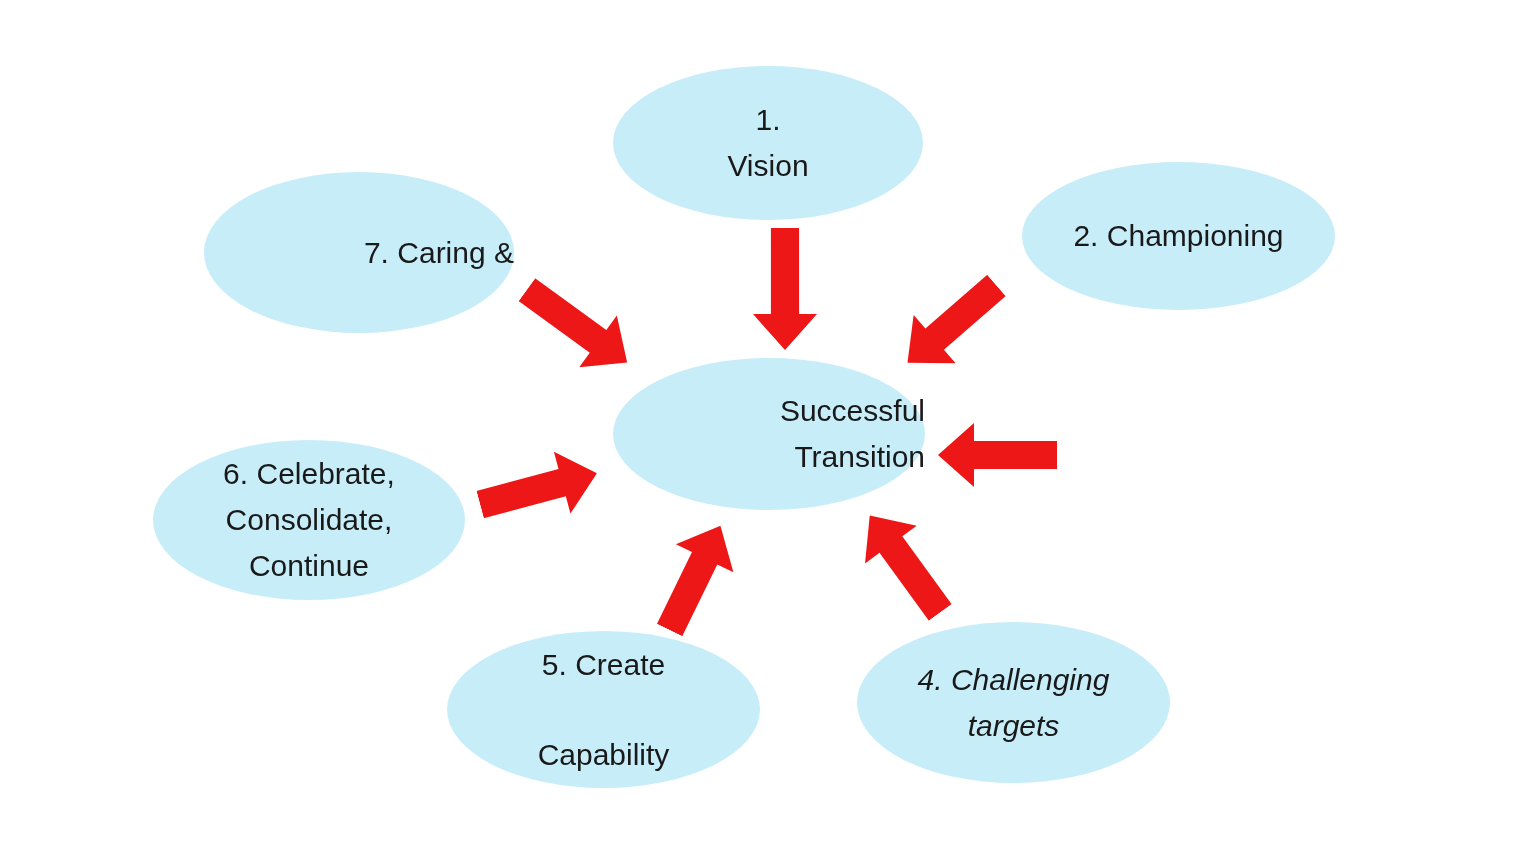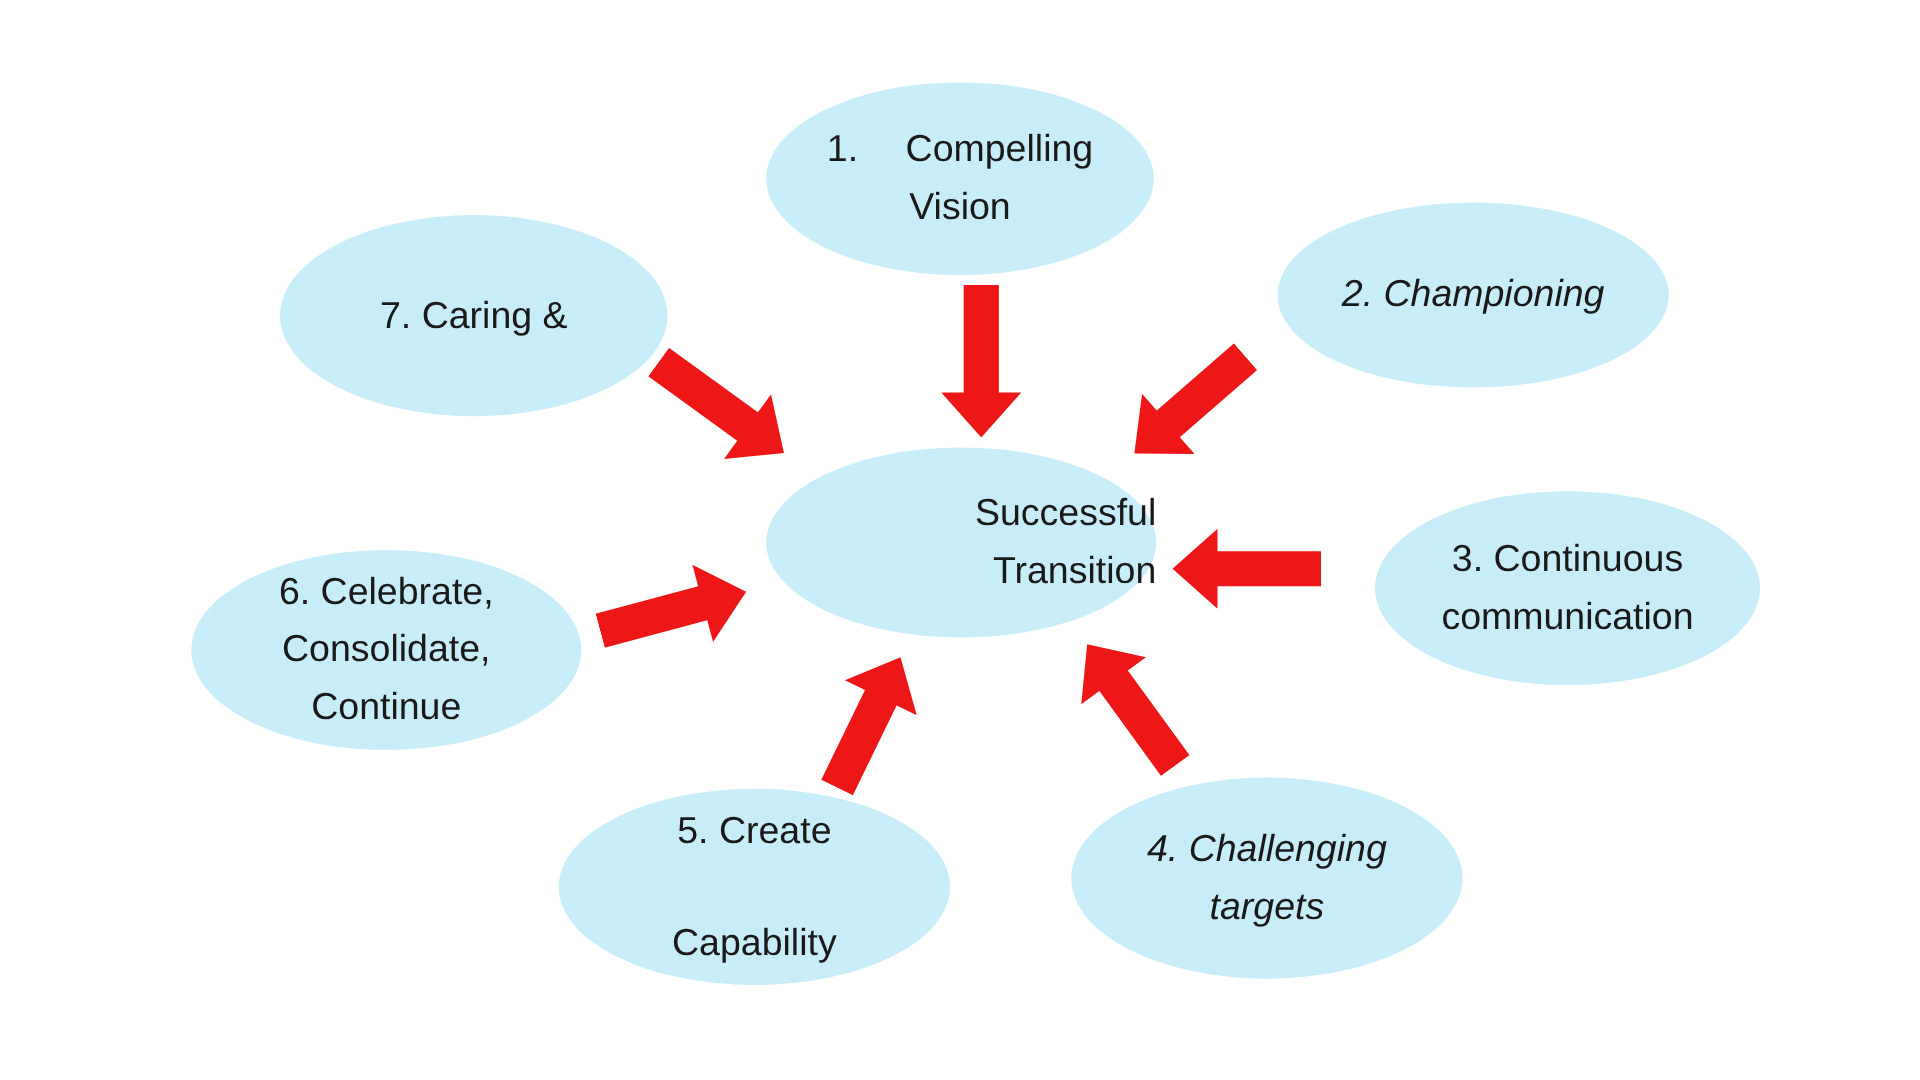--- a/index.html
+++ b/index.html
@@ -81,7 +81,6 @@
   <div class="ellipse n1">
     <div class="l1row">
       <span>1.</span>
-      <span>Compelling</span>
     </div>
     <div>Vision</div>
   </div>

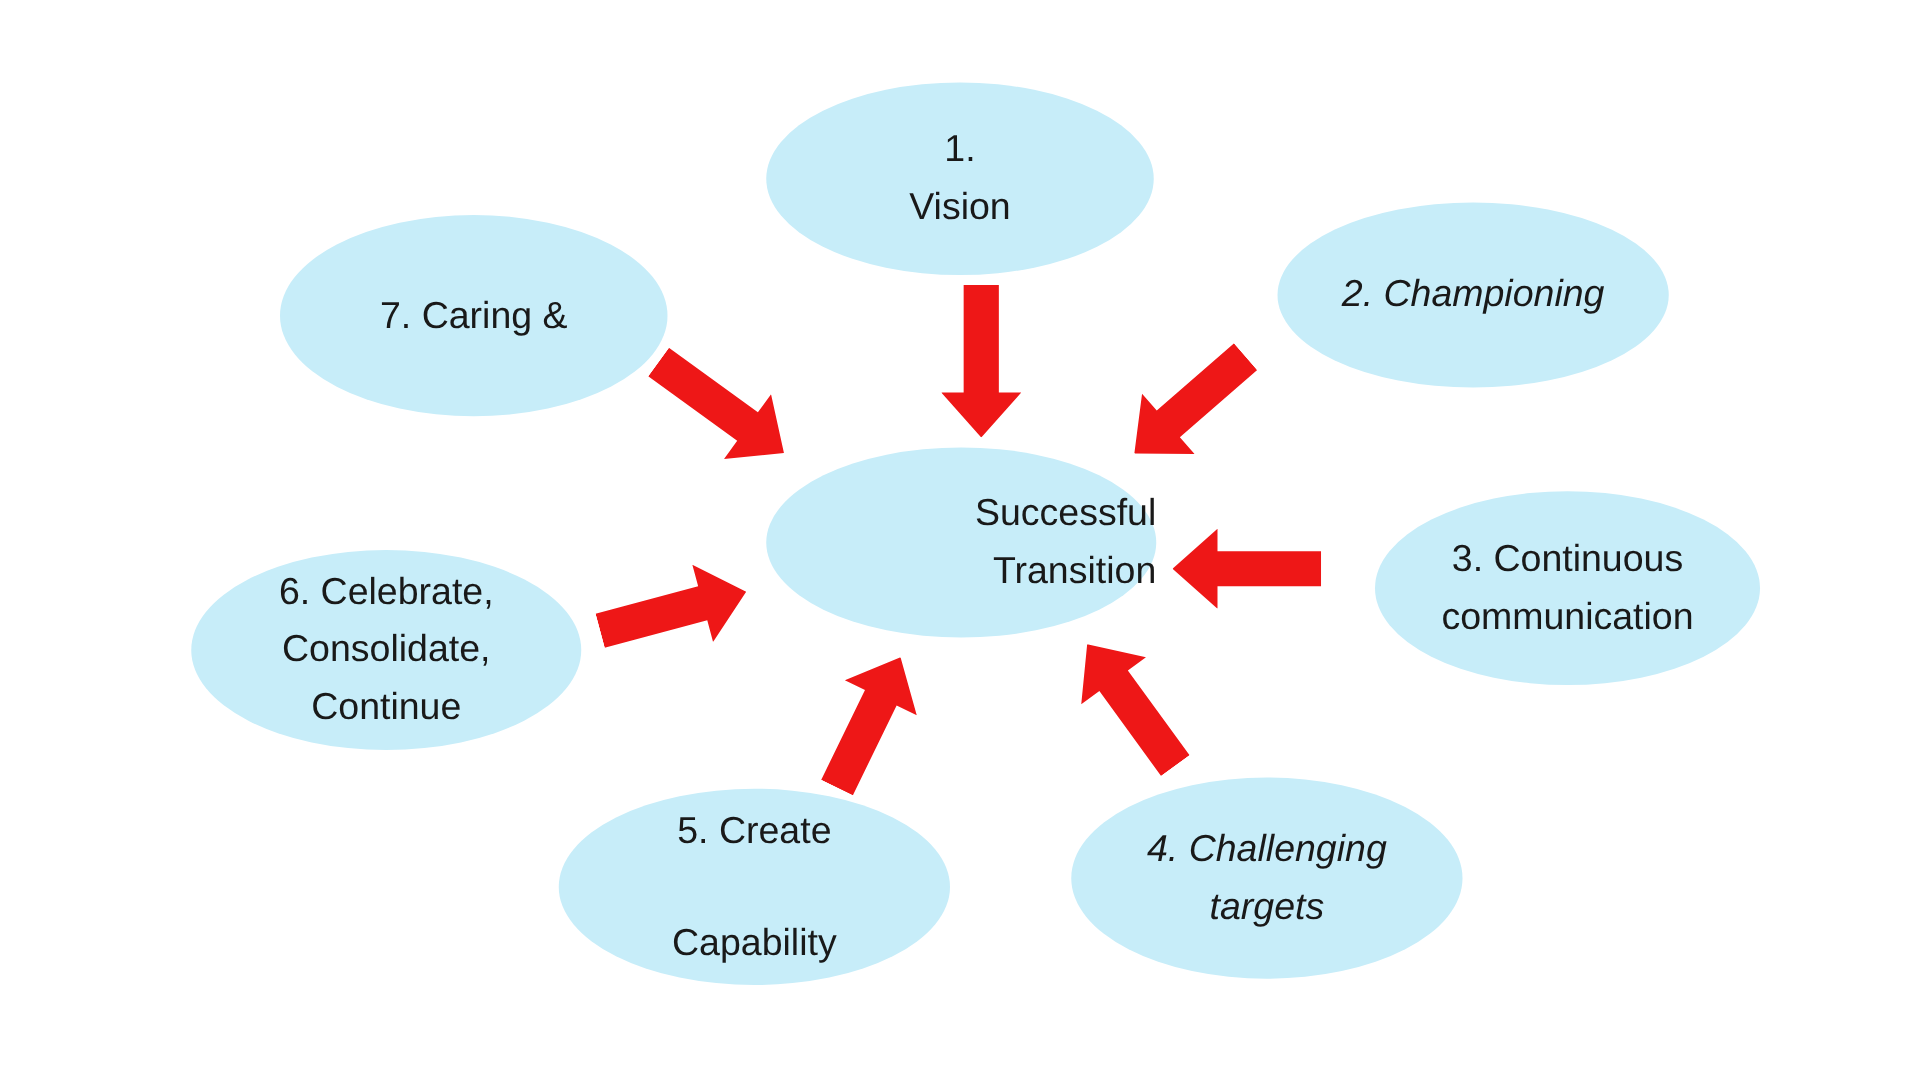--- a/index.html
+++ b/index.html
@@ -44,7 +44,7 @@
   .n4{left:857px;top:622px;width:313px;height:161px;font-style:italic;}
   .n5{left:447px;top:631px;width:313px;height:157px;gap:44px;}
   .n6{left:153px;top:440px;width:312px;height:160px;}
-  .n7{left:224px;top:172px;width:310px;height:161px;}
+  .n7{left:204px;top:172px;width:310px;height:161px;align-items:flex-end;}
   
   .arrow{
     position:absolute;

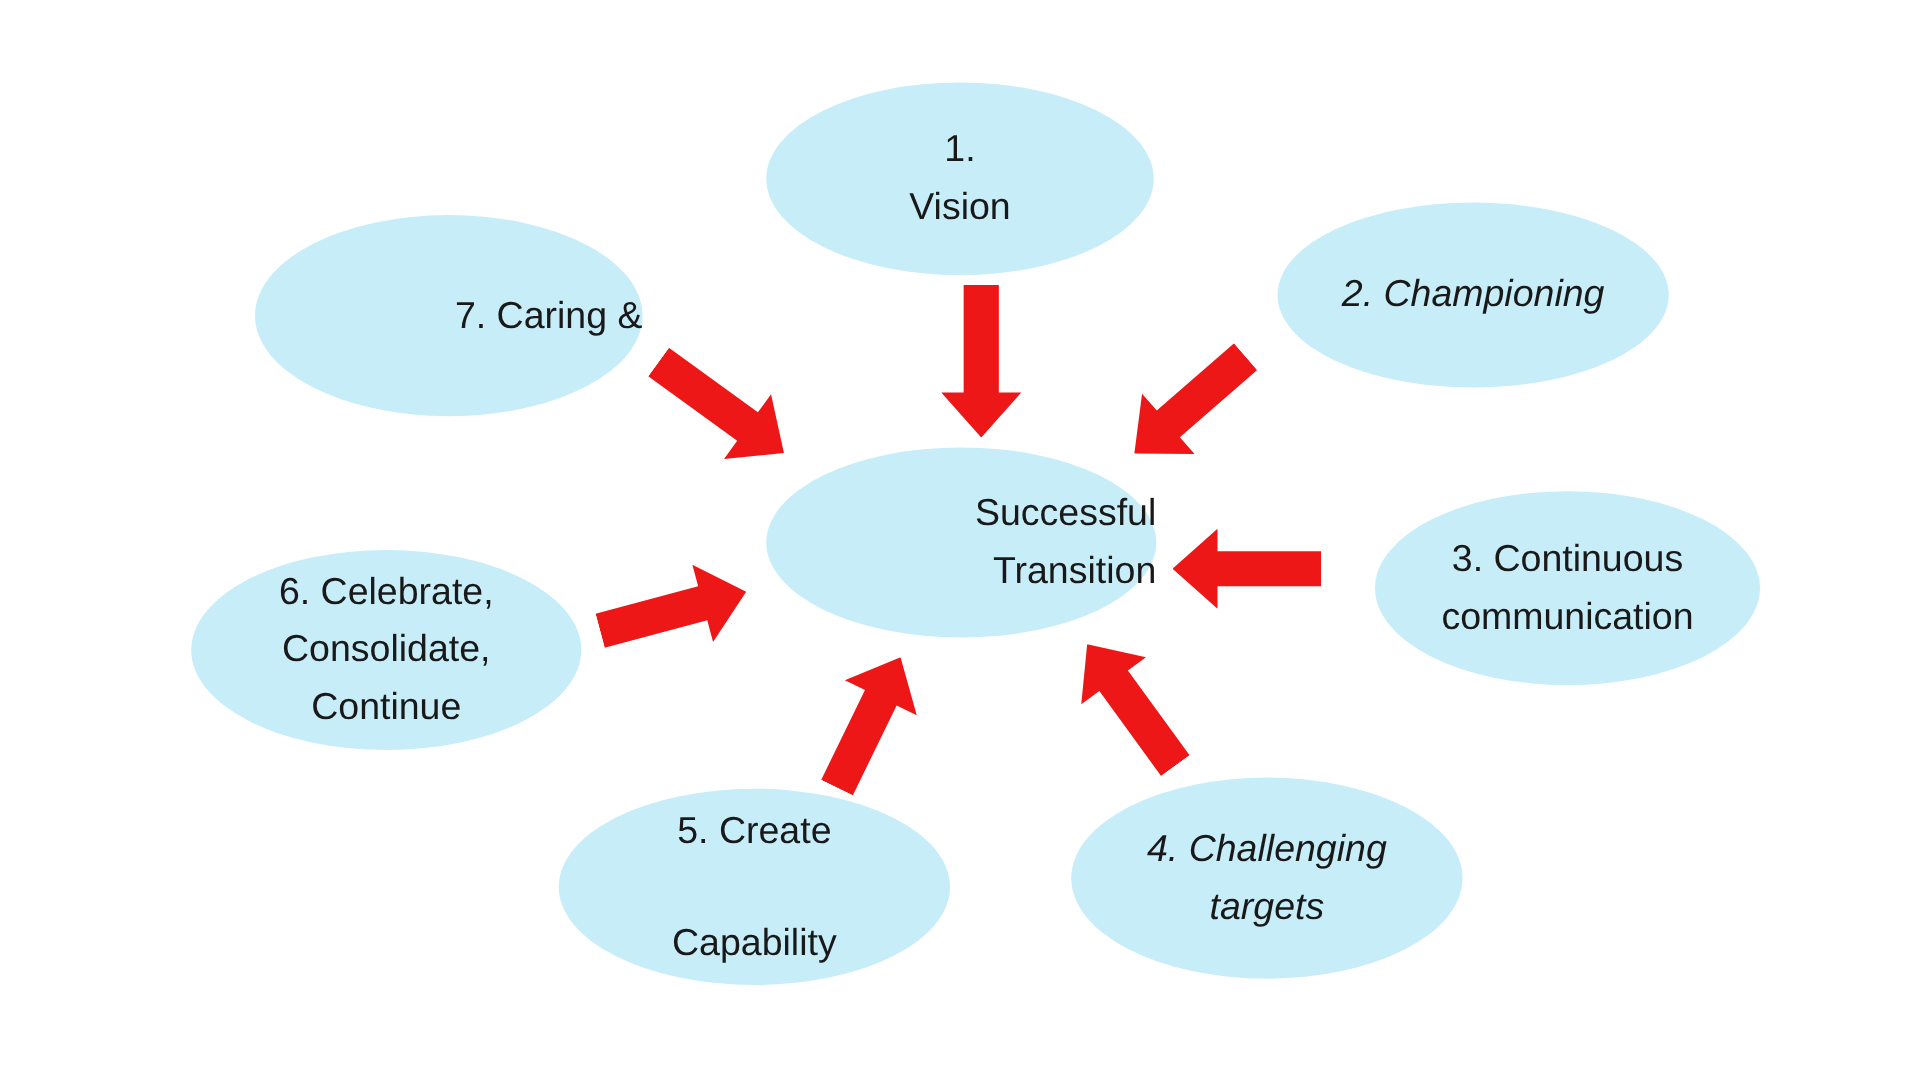--- a/index.html
+++ b/index.html
@@ -39,7 +39,7 @@
   
   .center-node{left:613px;top:358px;width:312px;height:152px;align-items:flex-end;}
   .n1{left:613px;top:66px;width:310px;height:154px;}
-  .n2{left:1022px;top:162px;width:313px;height:148px;font-style:italic;}
+  .n2{left:1022px;top:162px;width:313px;height:148px;}
   .n3{left:1100px;top:393px;width:308px;height:155px;}
   .n4{left:857px;top:622px;width:313px;height:161px;font-style:italic;}
   .n5{left:447px;top:631px;width:313px;height:157px;gap:44px;}

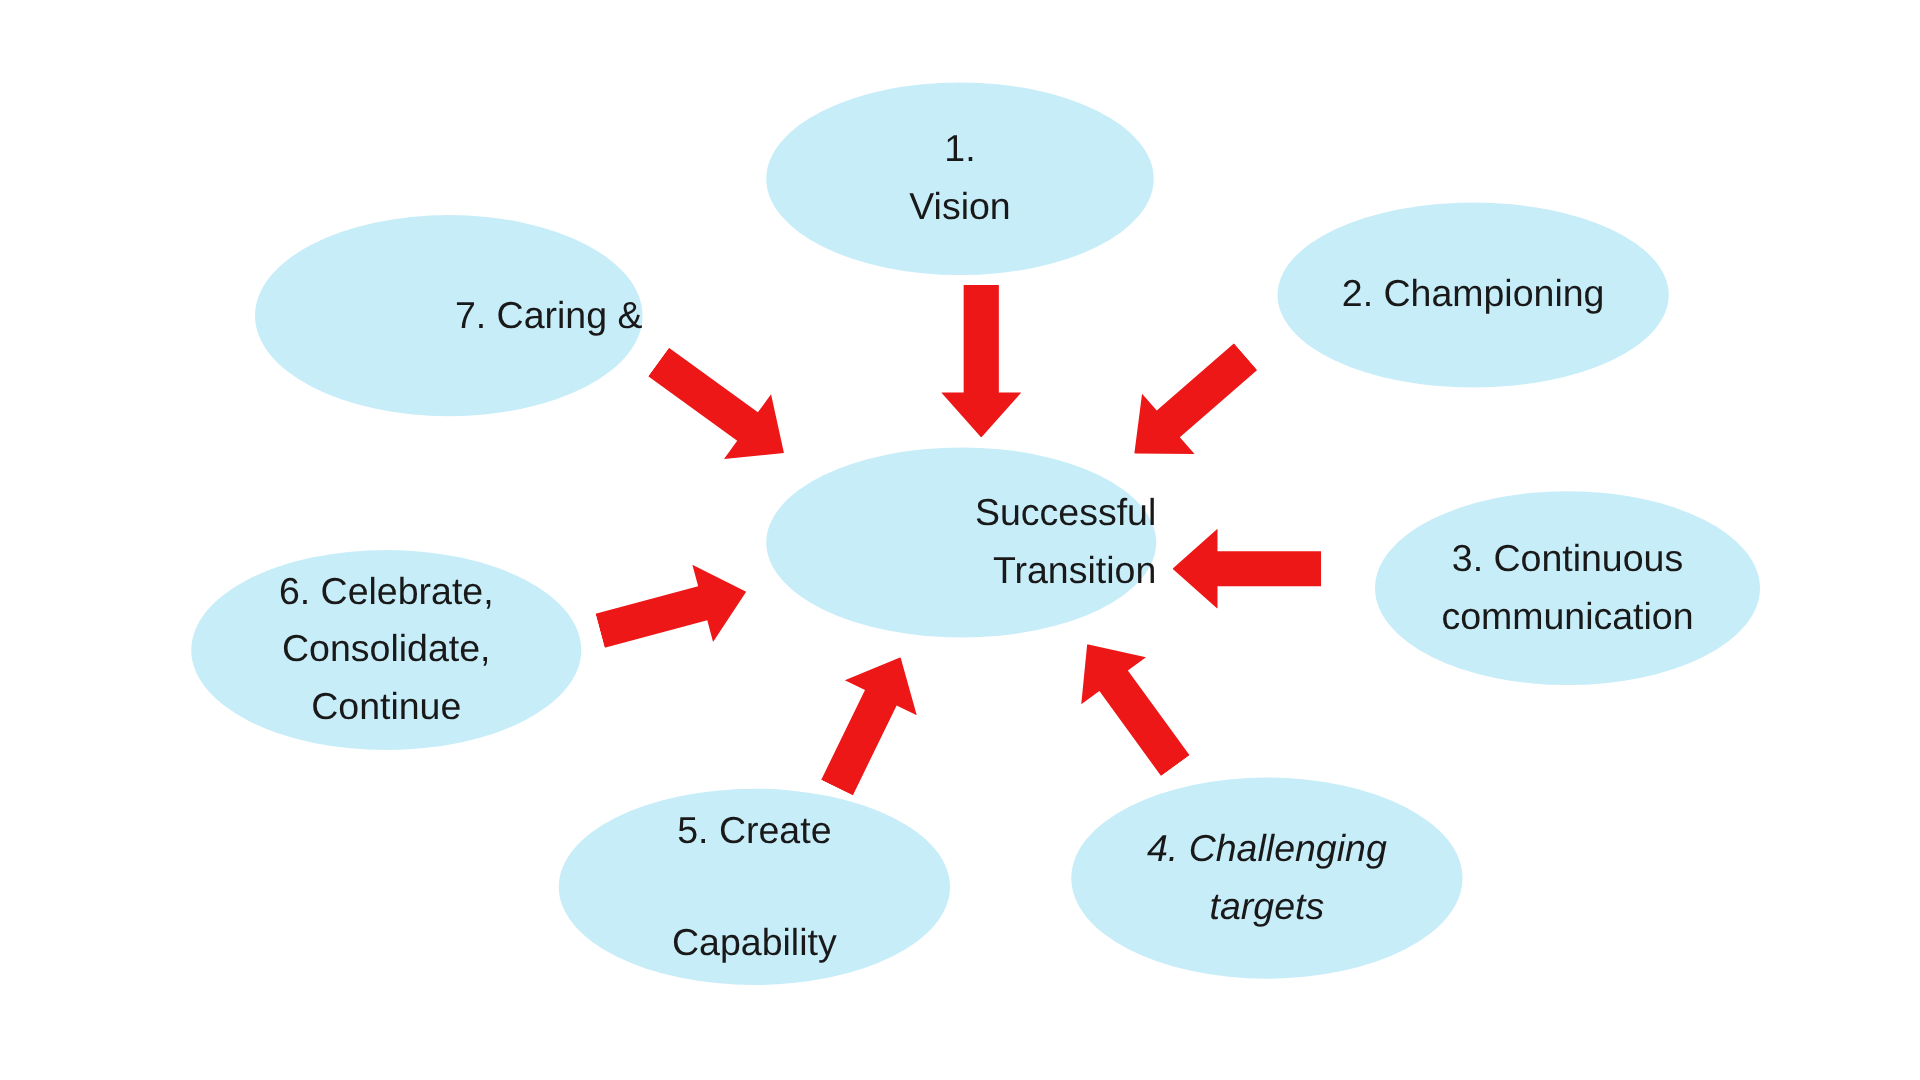--- a/index.html
+++ b/index.html
@@ -89,10 +89,6 @@
     <div>2. Championing</div>
   </div>
 
-  <div class="ellipse n3">
-    <div>3. Continuous</div>
-    <div>communication</div>
-  </div>
 
   <div class="ellipse n4">
     <div>4. Challenging</div>

